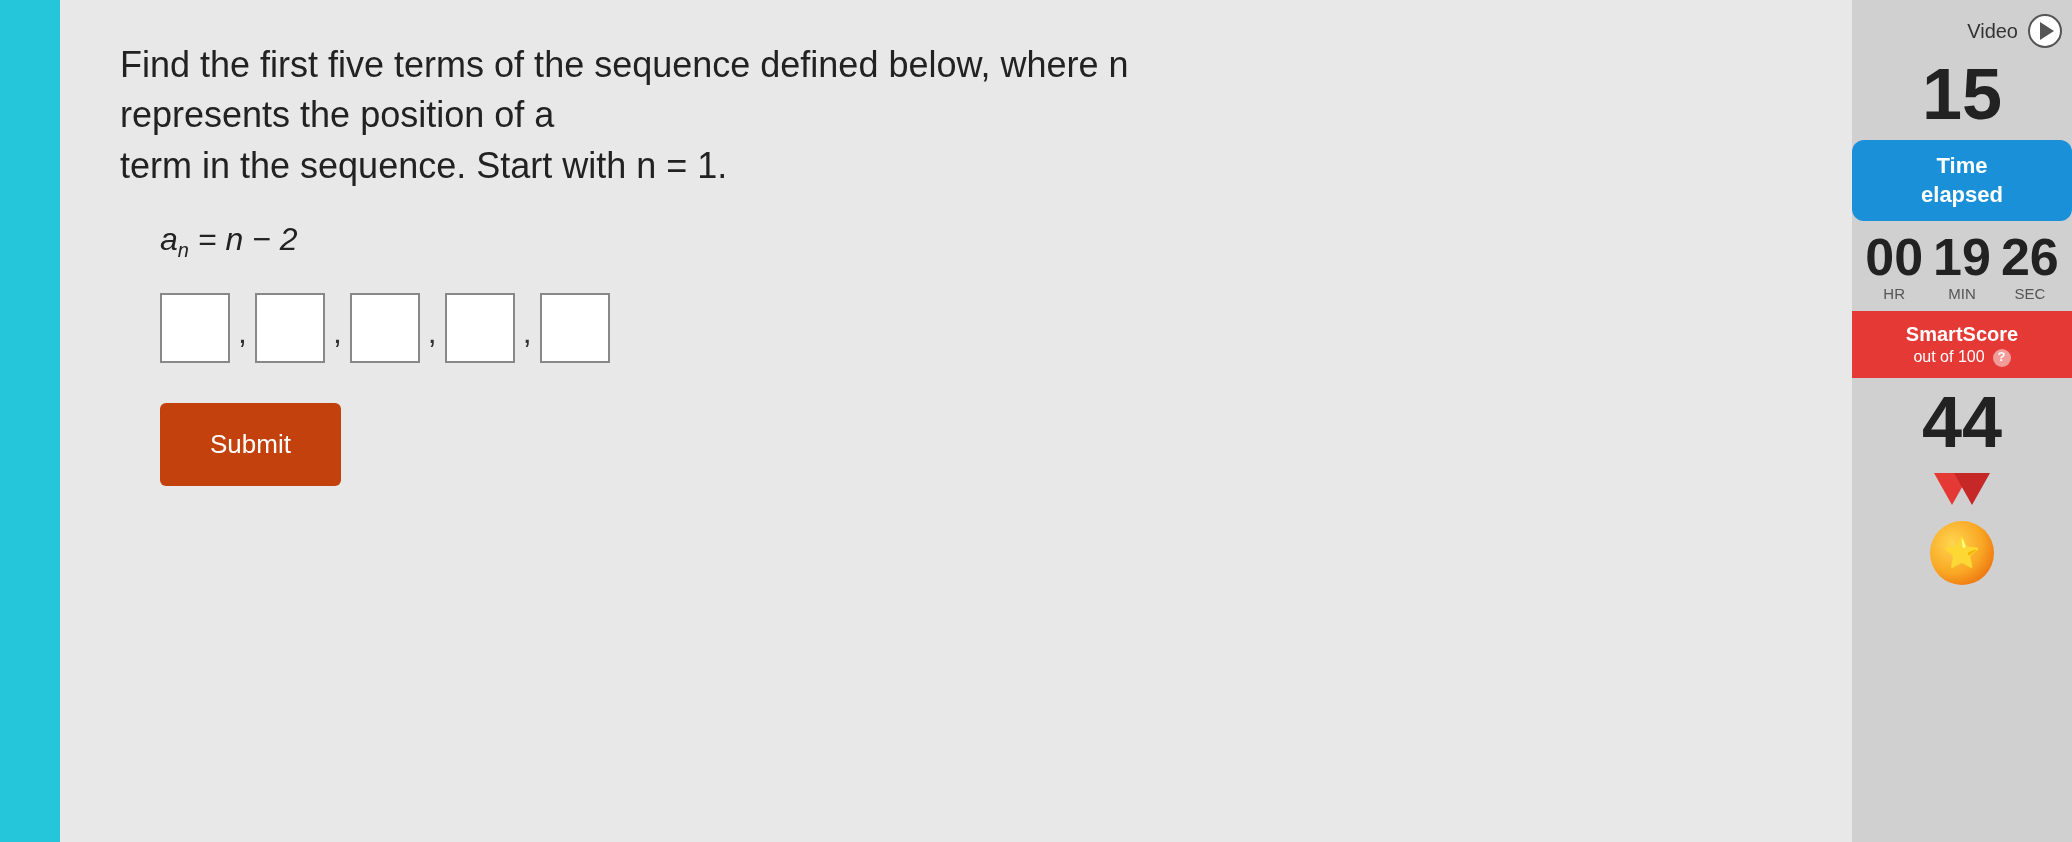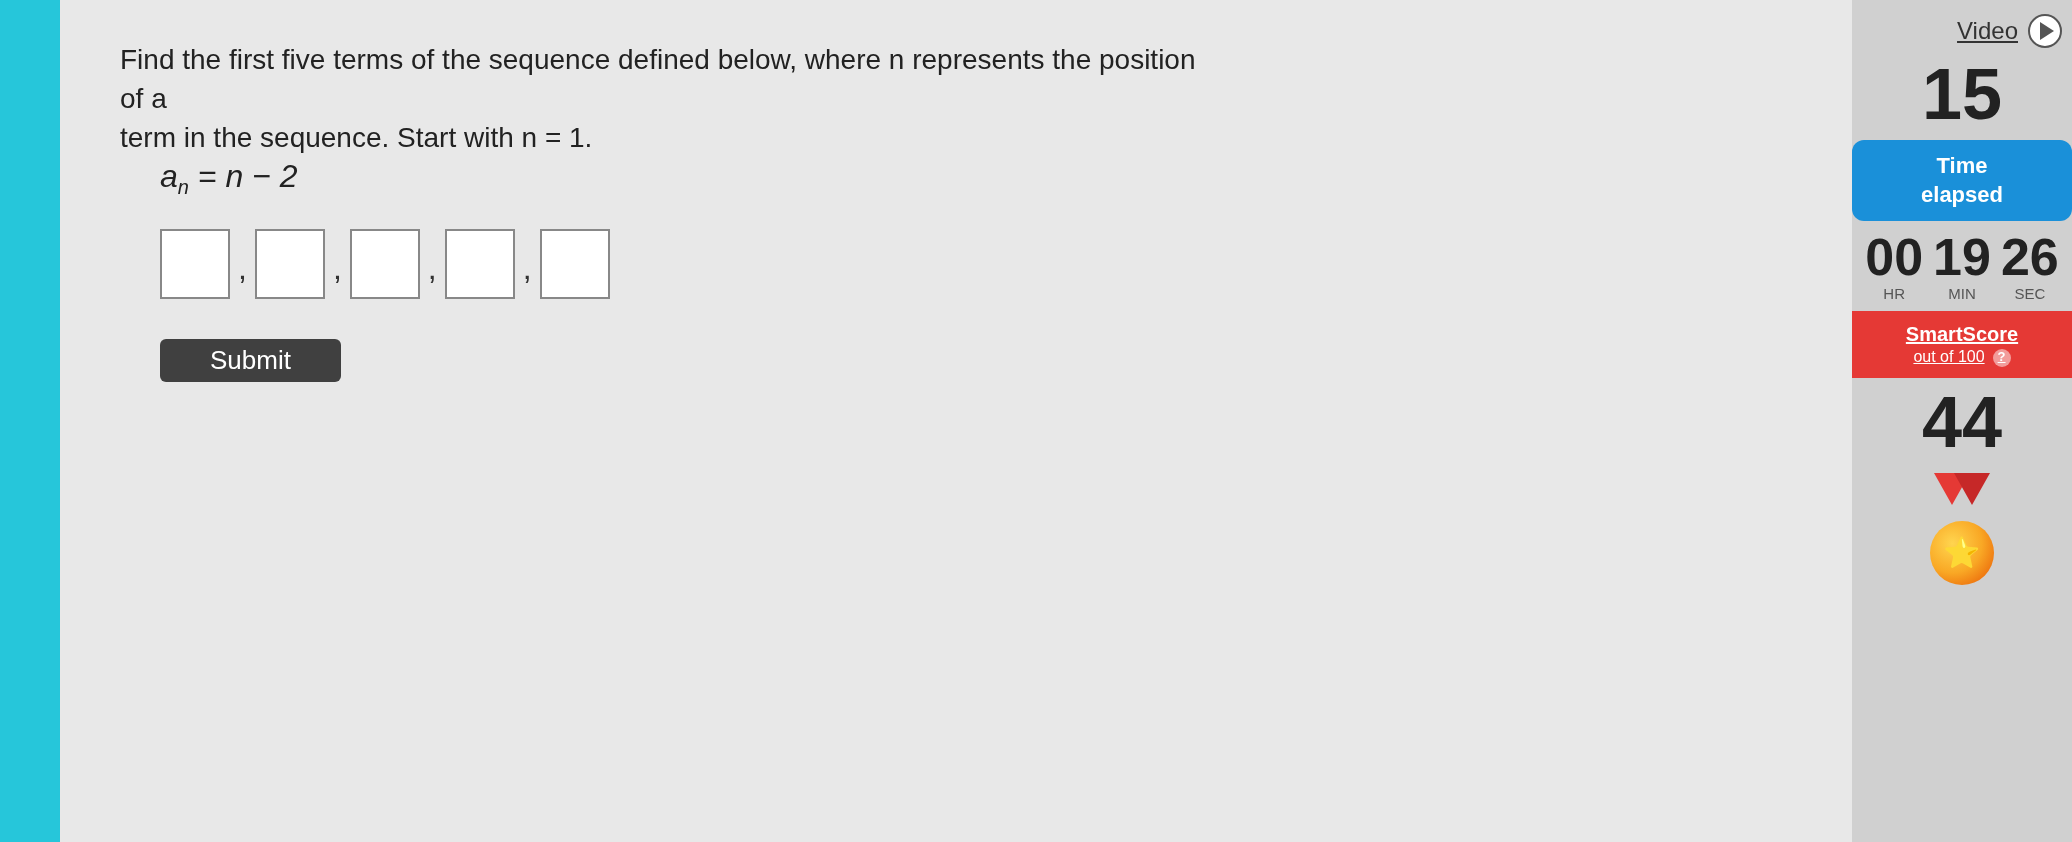--- a/index.html
+++ b/index.html
@@ -100,9 +100,8 @@
     }
 
     .video-label {
-      font-size: 24px;
+      font-size: 20px;
       color: #333;
-      text-decoration: underline;
     }
 
     .video-play-btn {

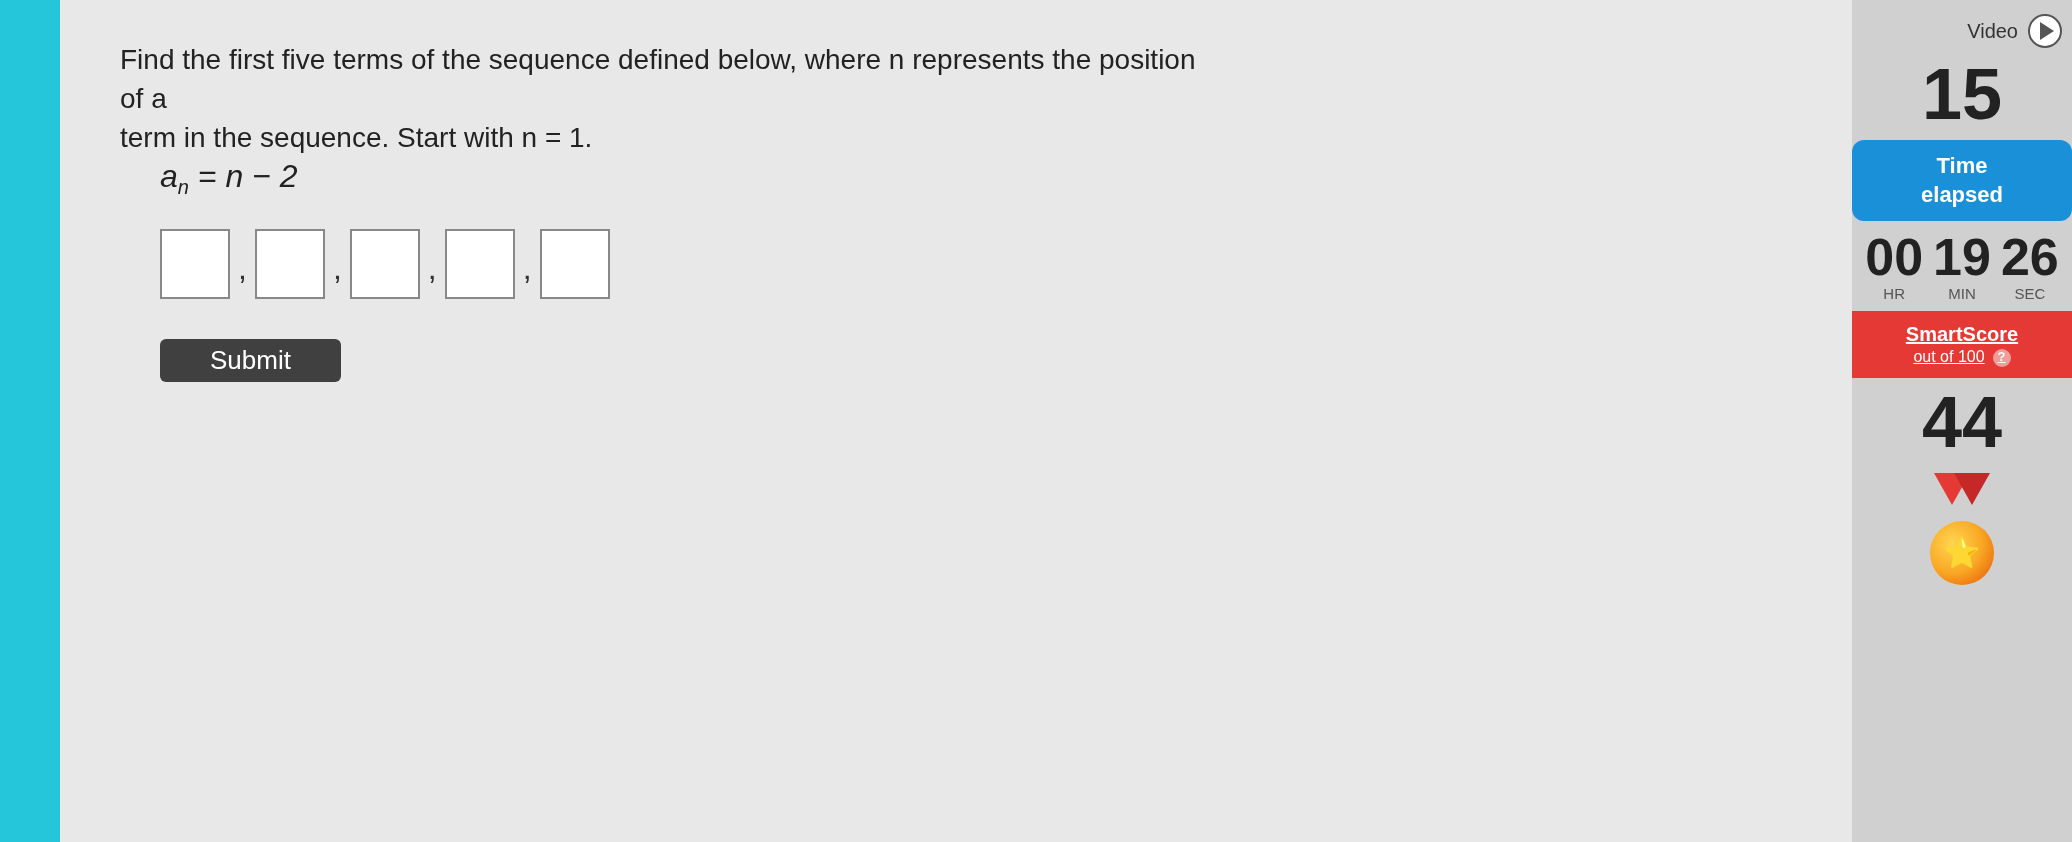--- a/index.html
+++ b/index.html
@@ -21,10 +21,11 @@
     }
 
     .question-text {
-      font-size: 28px;
+      font-size: 36px;
       color: #222;
       line-height: 1.4;
       max-width: 1100px;
+      margin-bottom: 30px;
     }
 
     .formula {

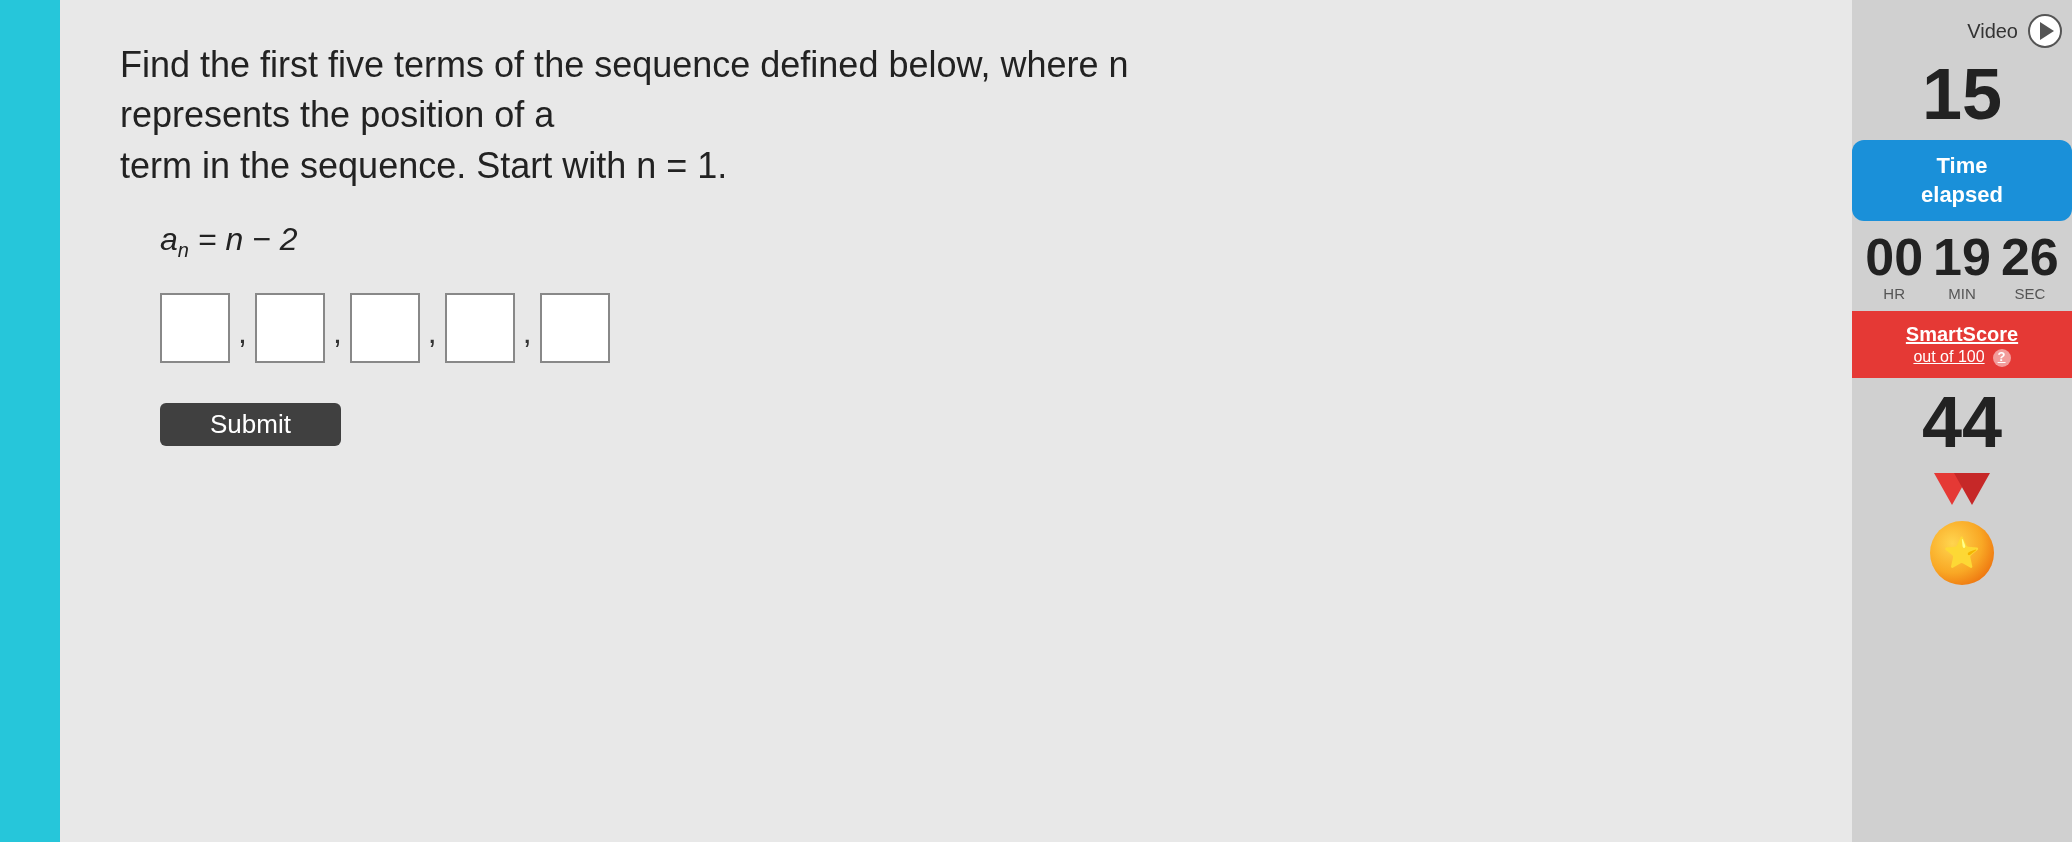--- a/index.html
+++ b/index.html
@@ -198,7 +198,6 @@
       display: flex;
       flex-direction: column;
       align-items: center;
-      text-decoration: underline;
     }
 
     .smart-score-sub {

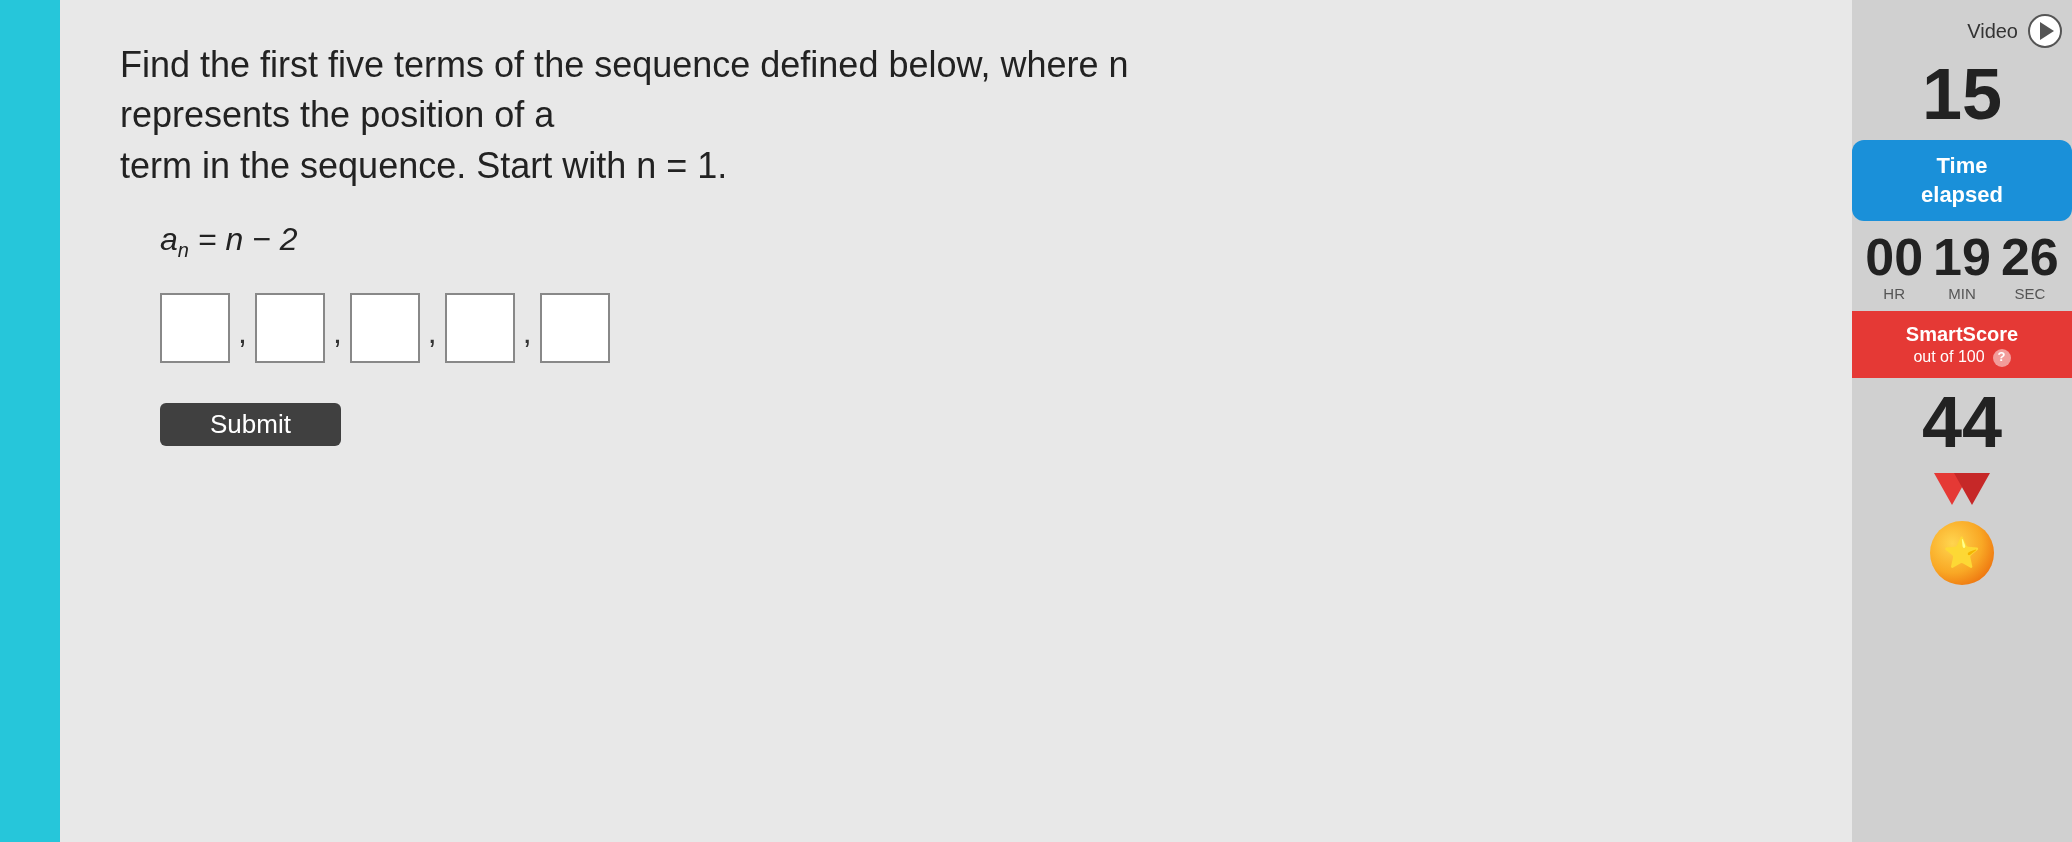--- a/index.html
+++ b/index.html
@@ -71,10 +71,10 @@
     }
 
     .submit-btn {
-      background: #404040;
+      background: #c2410c;
       color: white;
       border: none;
-      padding: 6px 50px;
+      padding: 26px 50px;
       font-size: 26px;
       border-radius: 6px;
       cursor: pointer;

